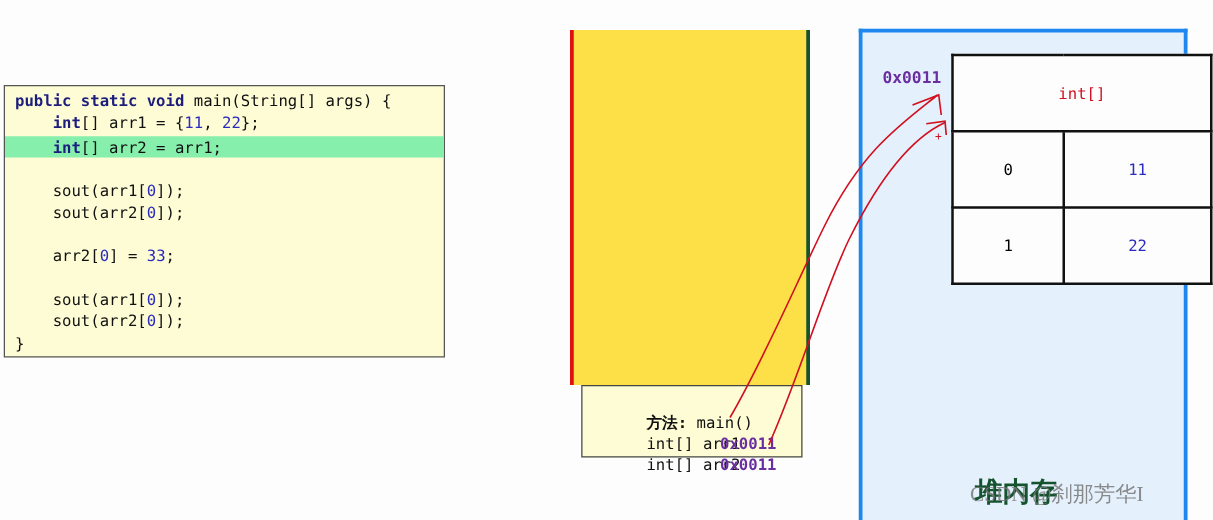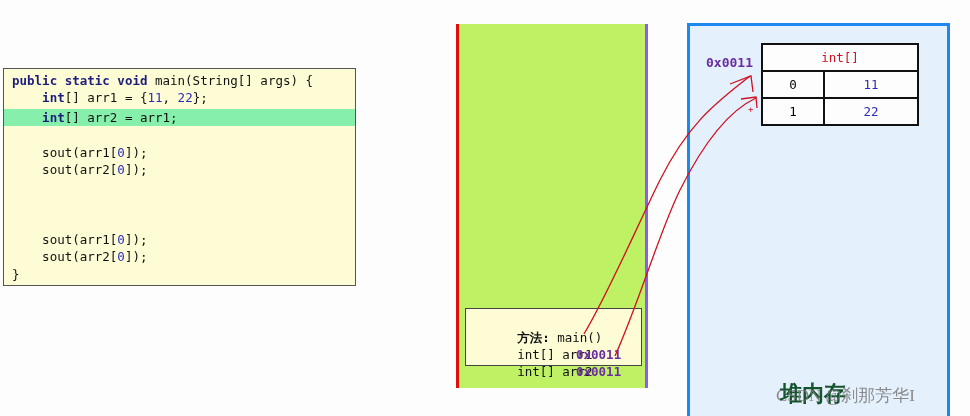--- a/index.html
+++ b/index.html
@@ -18,7 +18,7 @@
   .heap-addr { position:absolute; left:16px; top:29px; font-size:13px; font-weight:bold; color:#6a2ea0; }
   .heap-title { position:absolute; left:90px; top:353px; font-family:"DejaVu Sans", sans-serif; font-weight:bold; font-size:22px; color:#14532d; }
   table.arr { position:absolute; left:761px; top:43px; border-collapse:collapse; background:#fdfdfd; }
-  table.arr td { border:2px solid #111; height:25px; text-align:center; font-size:12.5px; padding:0; }
+  table.arr td { border:2px solid #111; height:25px; text-align:center; font-size:12.5px; padding:17px; }
   .c-key { width:60px; }
   .c-val { width:92px; }
   .red { color:#d01020; }

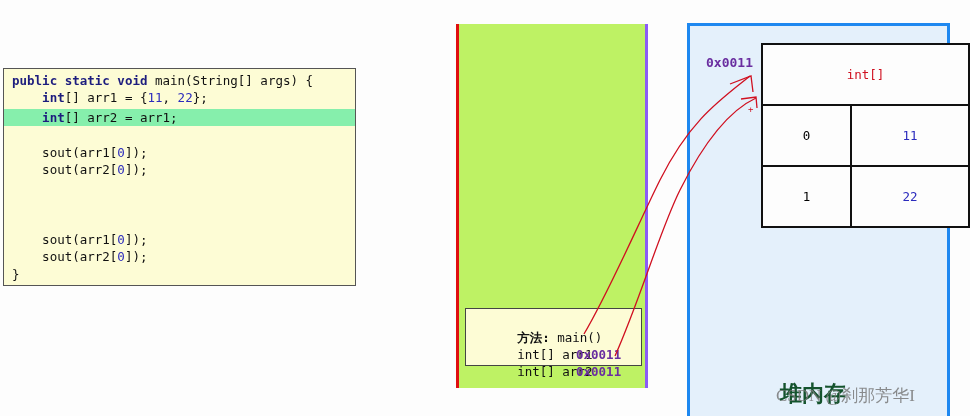--- a/index.html
+++ b/index.html
@@ -35,6 +35,7 @@
   <div class="code-line hl" style="top:40px">    <span class="kw">int</span>[] arr2 = arr1;</div>
   <div class="code-line" style="top:75px">    sout(arr1[<span class="num">0</span>]);</div>
   <div class="code-line" style="top:92px">    sout(arr2[<span class="num">0</span>]);</div>
+  <div class="code-line" style="top:127px">    arr2[<span class="num">0</span>] = <span class="num">33</span>;</div>
   <div class="code-line" style="top:162px">    sout(arr1[<span class="num">0</span>]);</div>
   <div class="code-line" style="top:179px">    sout(arr2[<span class="num">0</span>]);</div>
   <div class="code-line" style="top:197px">}</div>

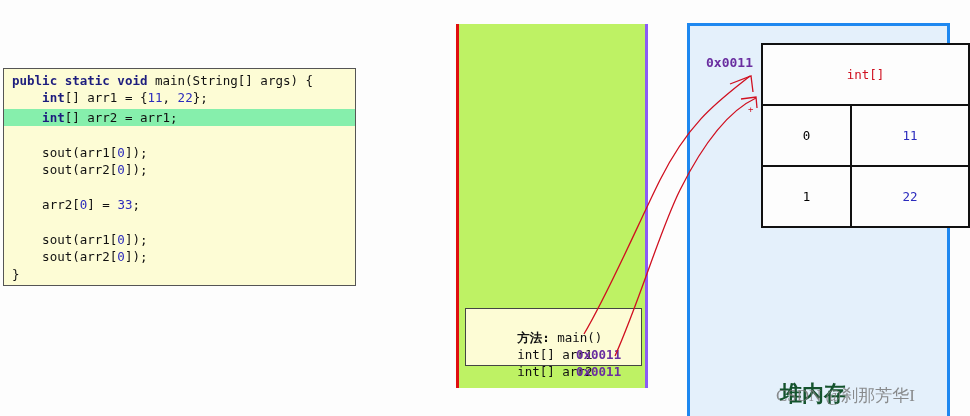--- a/index.html
+++ b/index.html
@@ -9,7 +9,7 @@
   .code-line.hl { background:#86efac; }
   .kw { color:#1d1d7e; font-weight:bold; }
   .num { color:#2b2bbd; }
-  .stack { position:absolute; left:456px; top:24px; width:192px; height:364px; background:#bef264; border-left:3px solid #e01010; border-right:3px solid #8b5cf6; box-sizing:border-box; }
+  .stack { position:absolute; left:456px; top:24px; width:192px; height:284px; background:#fde047; border-left:3px solid #e01010; border-right:3px solid #14532d; box-sizing:border-box; }
   .stack-title { position:absolute; left:0; right:0; top:352px; text-align:center; font-family:"DejaVu Sans", sans-serif; font-weight:bold; font-size:22px; color:#e01010; }
   .frame { position:absolute; left:6px; top:284px; width:177px; height:58px; background:#fdfcd5; border:1px solid #444; box-sizing:border-box; font-size:12.5px; color:#111; }
   .frame-row { position:absolute; left:6px; height:17px; line-height:17px; white-space:pre; }

